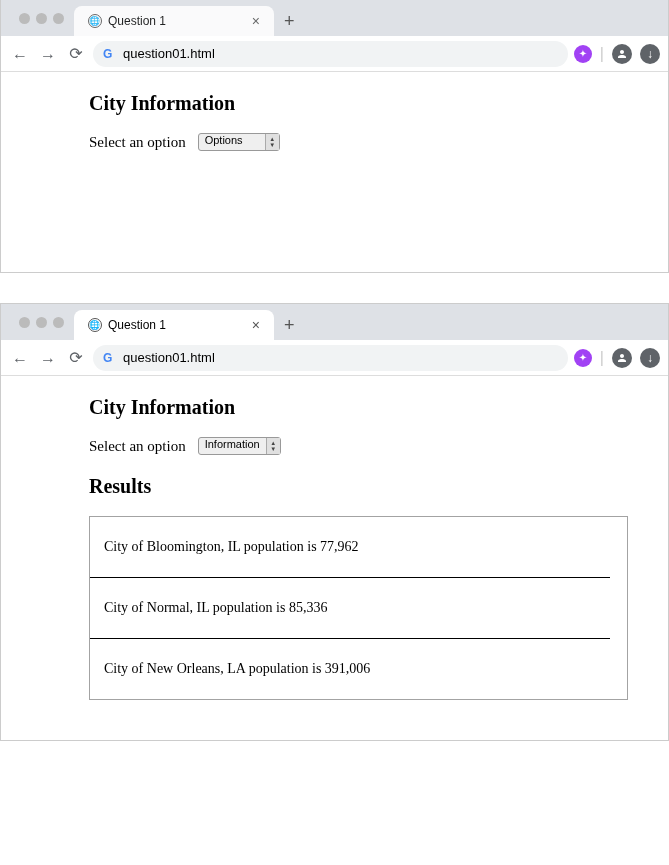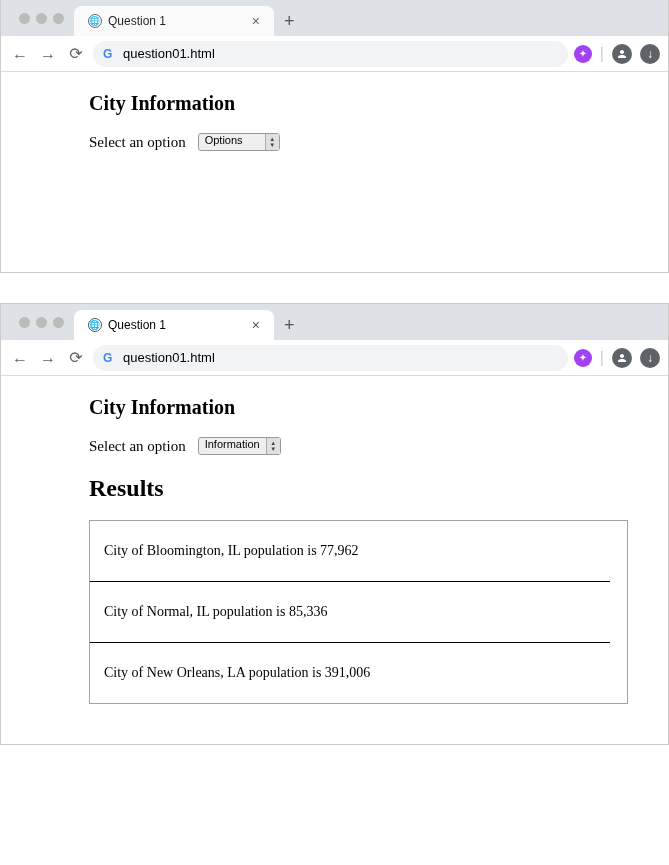--- a/index.html
+++ b/index.html
@@ -198,7 +198,7 @@
     h2 {
       font-family: 'Times New Roman', serif;
       font-weight: bold;
-      font-size: 24px;
+      font-size: 20px;
       margin-top: 20px;
       margin-bottom: 18px;
     }

